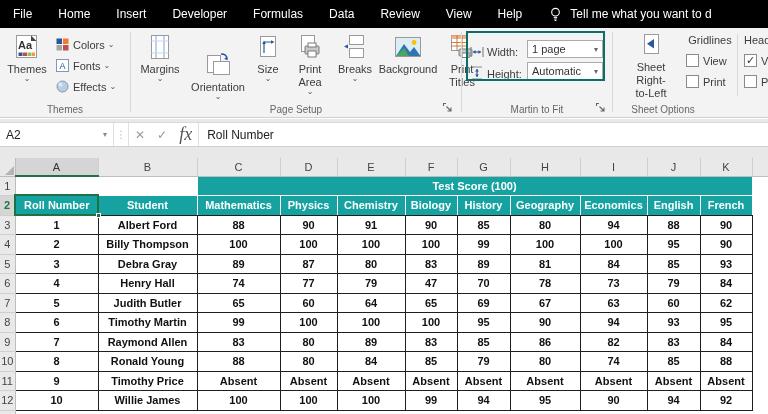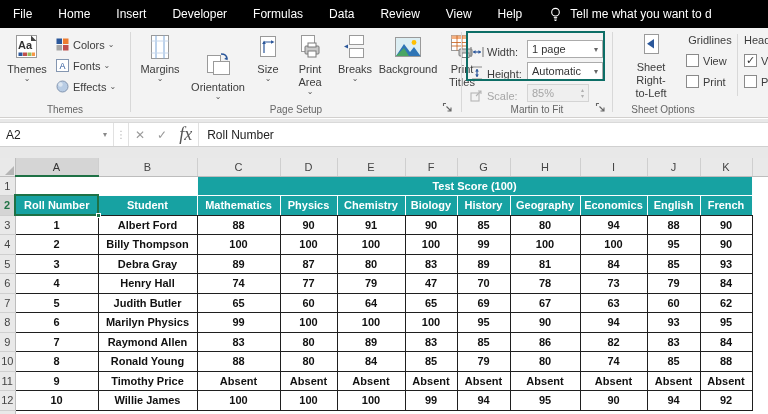--- a/index.html
+++ b/index.html
@@ -268,19 +268,6 @@
         <span class="sfbox">
             <span>Automatic</span>
             <span class="dd">▾</span>
-          </span>
-      </div>
-      <div class="sfrow disabled" style="top:53px;">
-        <span class="sicon">
-            <svg width="13" height="13" viewBox="0 0 13 13">
-              <rect x="1" y="4" width="8" height="8" fill="none" stroke="#b5b5b5" stroke-width="1.1"></rect>
-              <path d="M6 7 L11 2 M11 5 V2 H8" fill="none" stroke="#b5b5b5" stroke-width="1.1"></path>
-            </svg>
-          </span>
-        <span class="sflabel">Scale:</span>
-        <span class="sfbox">
-            <span>85%</span>
-            <span class="spin">▴<br>▾</span>
           </span>
       </div>
       <div class="glabel">Martin to Fit</div>

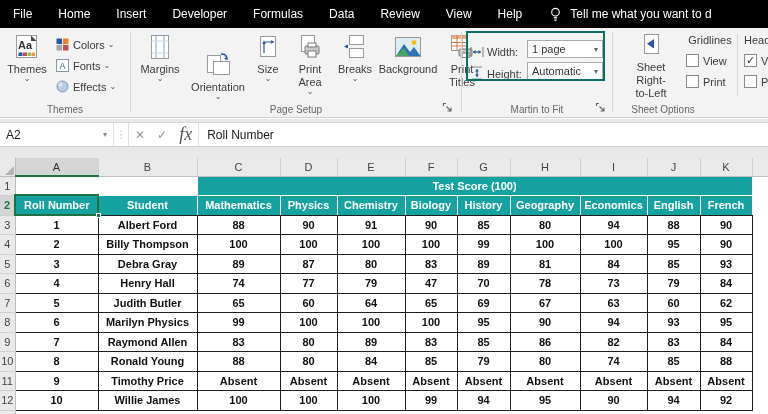--- a/index.html
+++ b/index.html
@@ -468,7 +468,7 @@
           <tr class="r">
             <td class="rhdr">8</td>
             <td class="dcell">6</td>
-            <td class="dcell">Marilyn Physics</td>
+            <td class="dcell">Timothy Martin</td>
             <td class="dcell">99</td>
             <td class="dcell">100</td>
             <td class="dcell">100</td>

